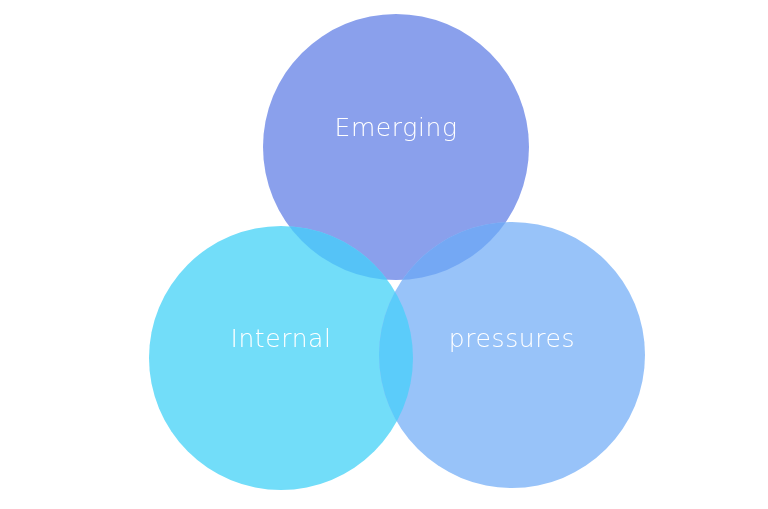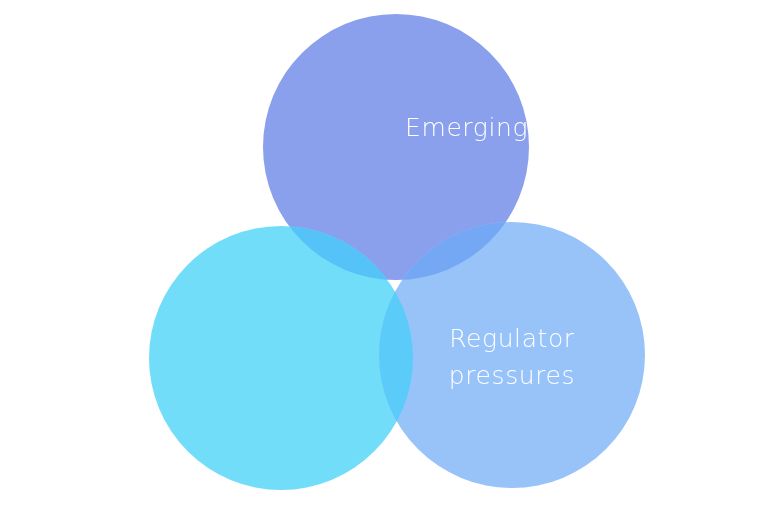--- a/index.html
+++ b/index.html
@@ -45,7 +45,7 @@
   </g>
 </svg>
 
-<div class="label" style="left:288px; top:109px;text-align:right;">
+<div class="label" style="left:276px; top:109px;">
   <span>Emerging</span>
 </div>
 

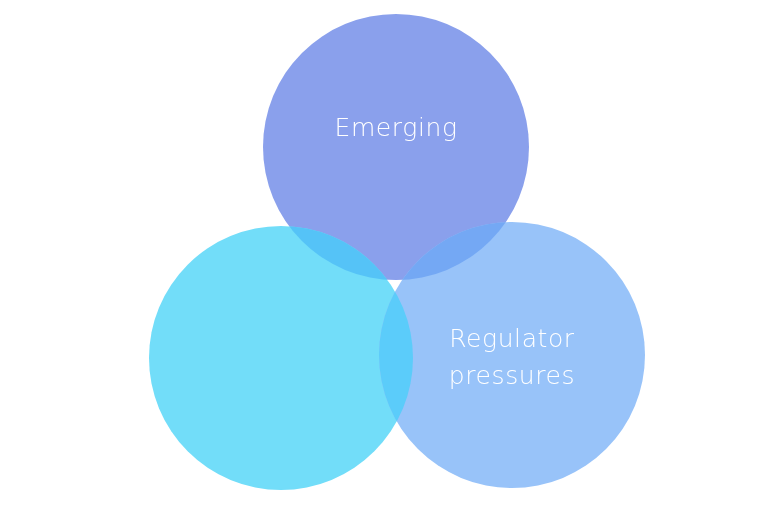--- a/index.html
+++ b/index.html
@@ -50,6 +50,7 @@
 </div>
 
 <div class="label" style="left:161px; top:320px;">
+  <span>Internal</span>
 </div>
 
 <div class="label" style="left:392px; top:320px;">

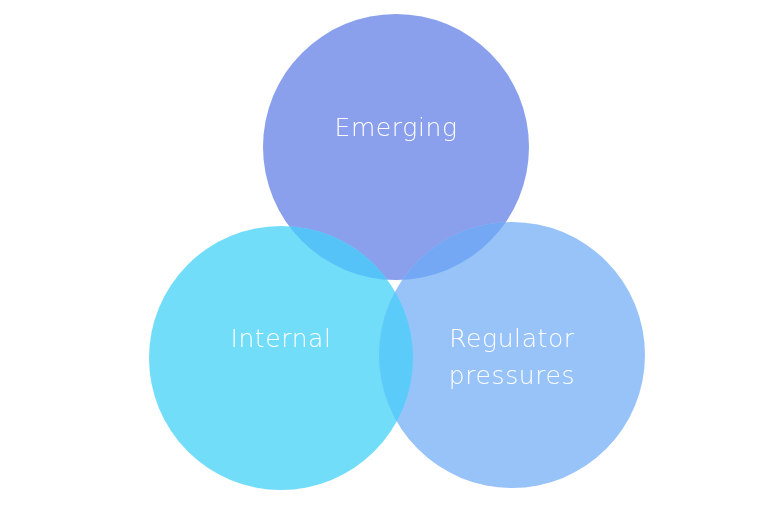--- a/index.html
+++ b/index.html
@@ -54,7 +54,6 @@
 </div>
 
 <div class="label" style="left:392px; top:320px;">
-  <span>Regulator</span>
   <span>pressures</span>
 </div>
 

